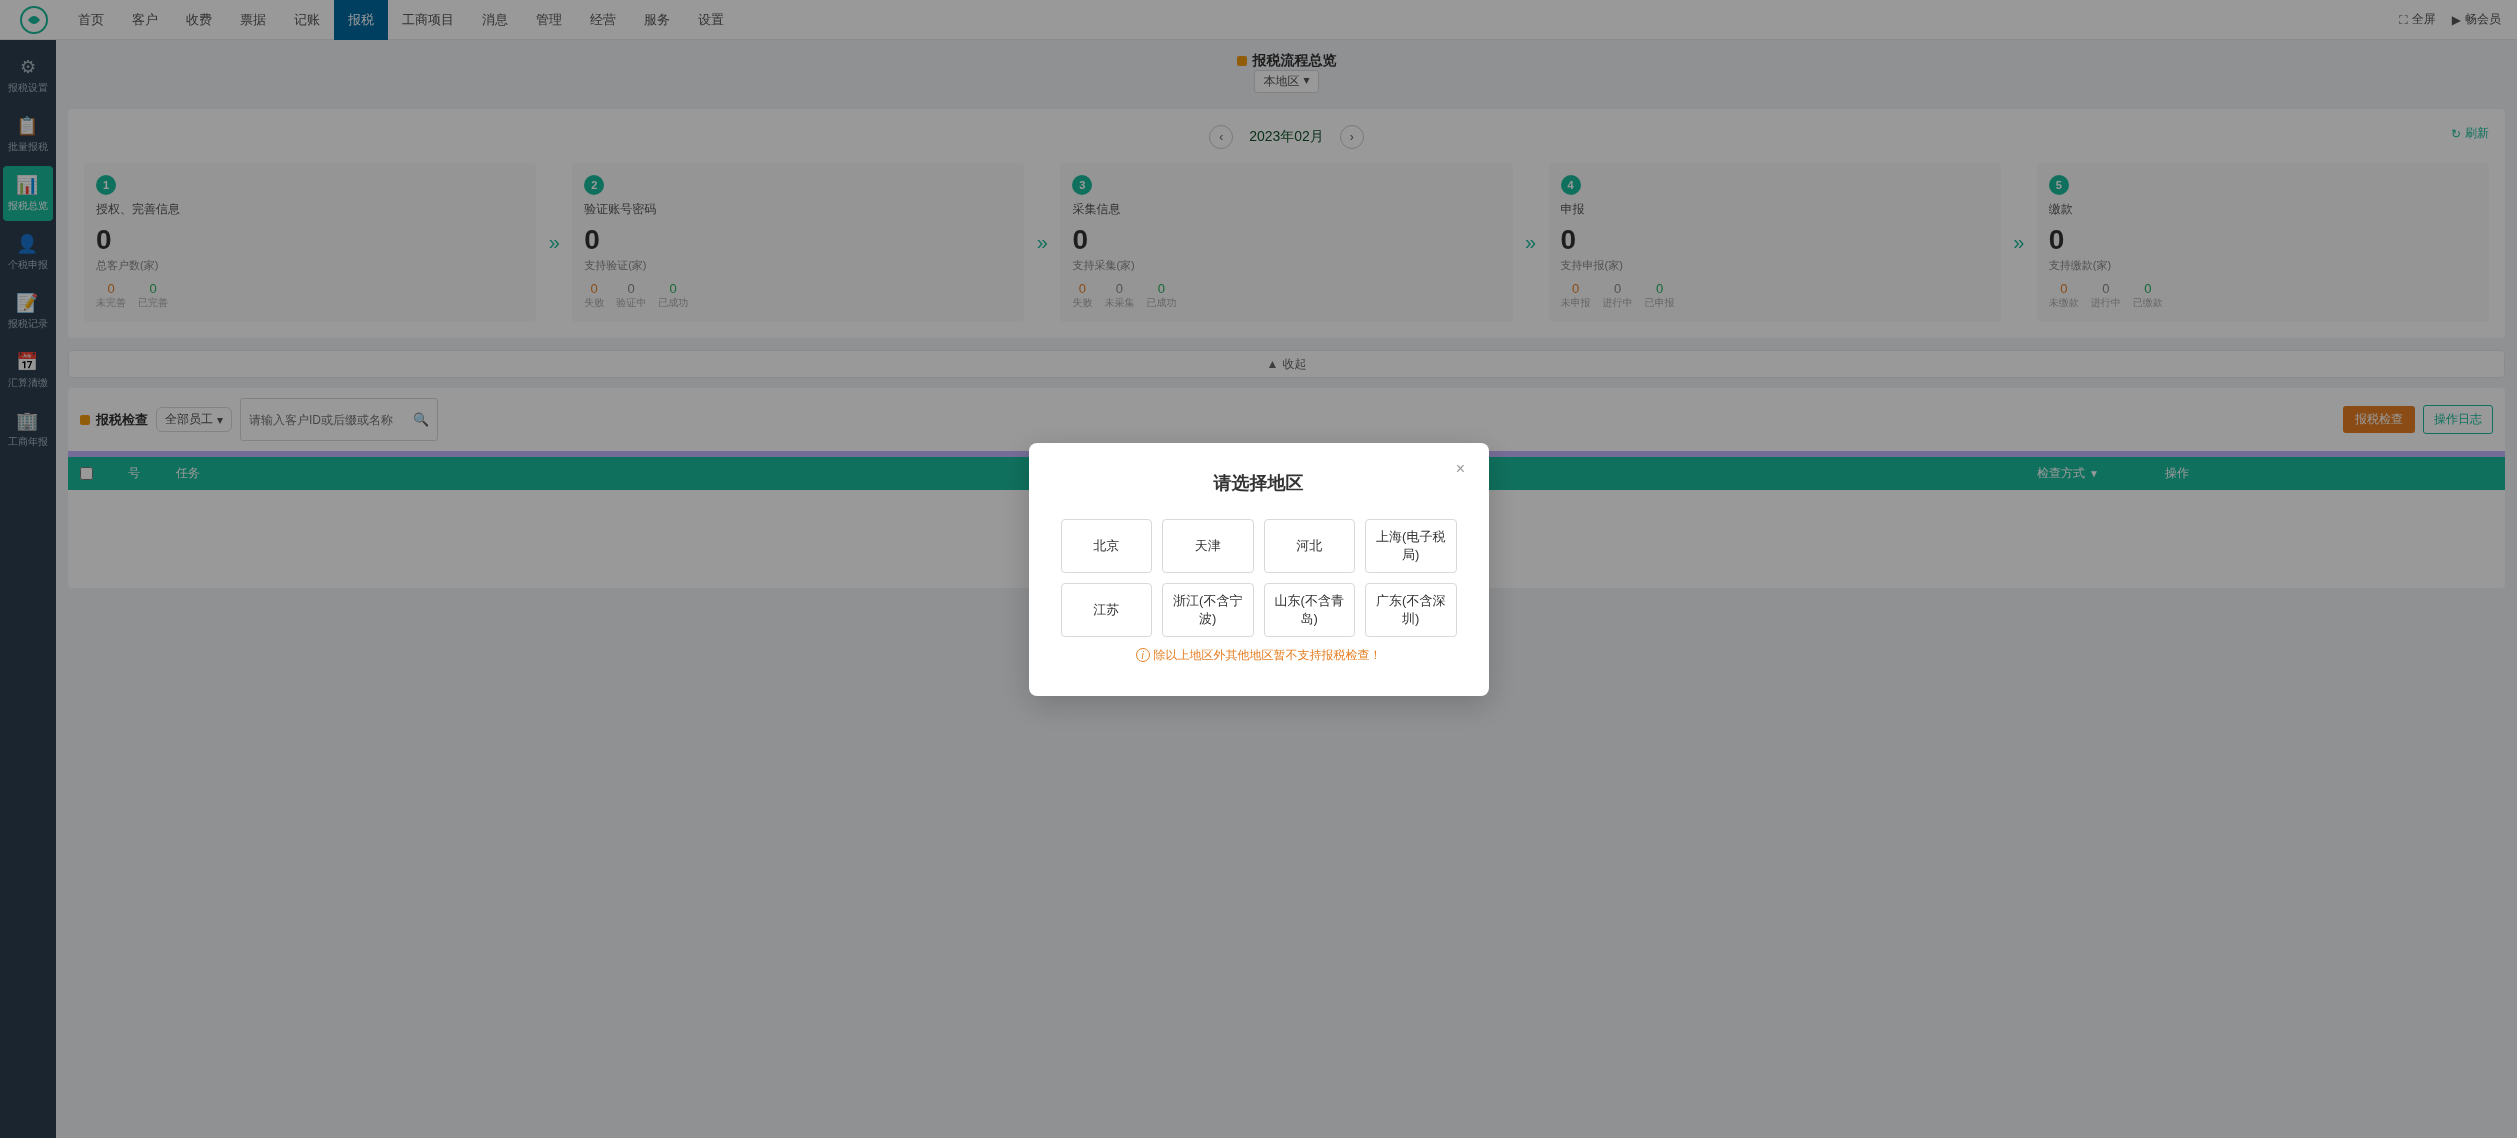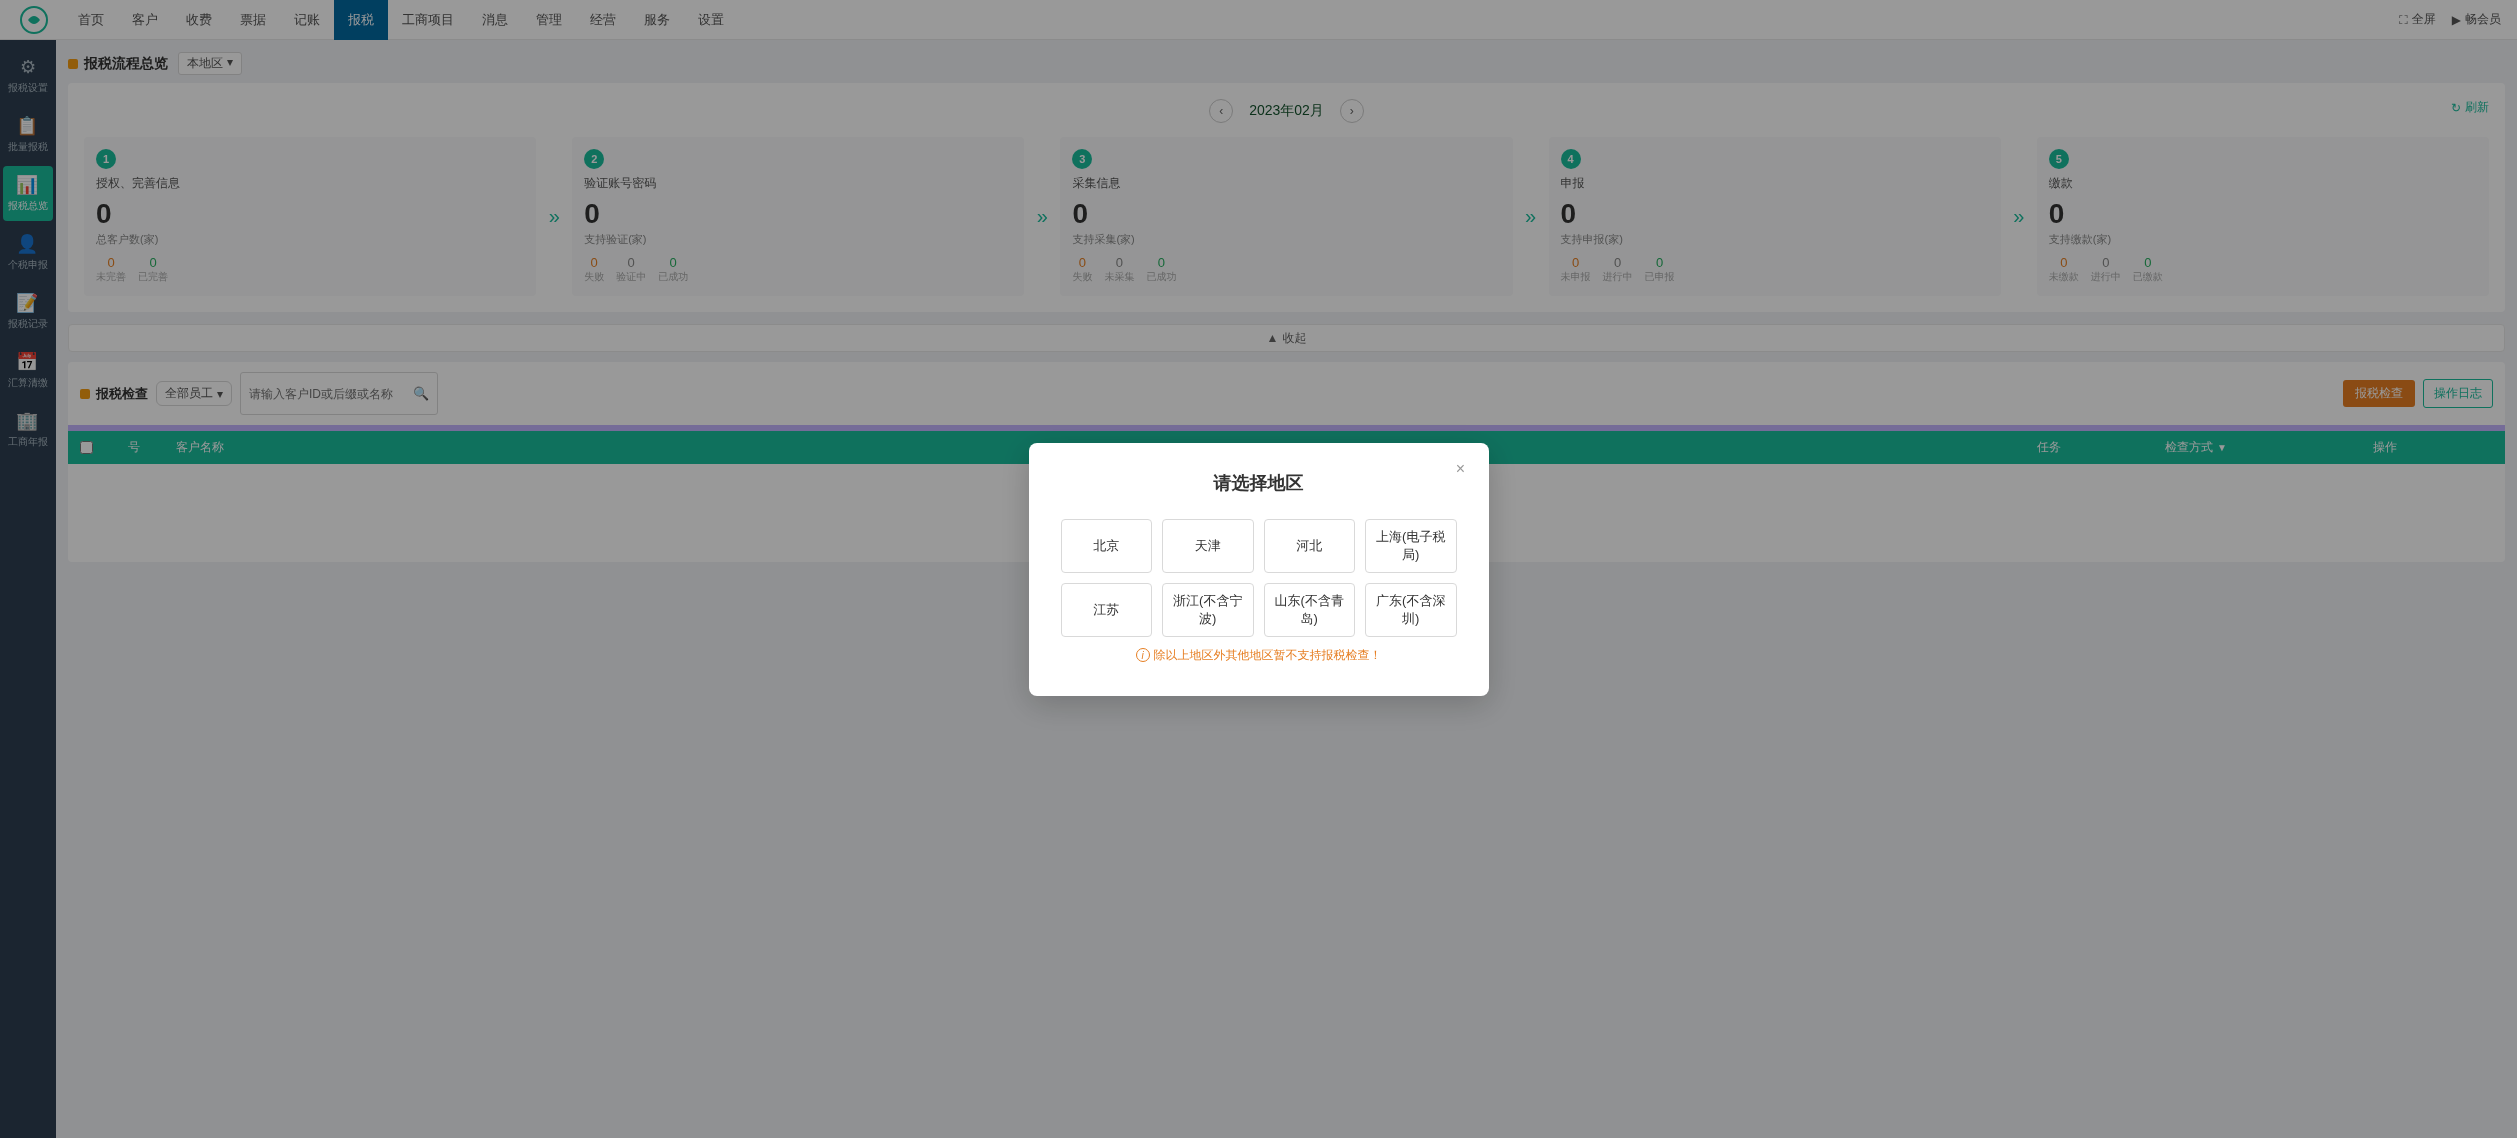--- a/index.html
+++ b/index.html
@@ -457,7 +457,7 @@
 
   <div class="main-content">
 
-    <div style="display:flex; align-items:center; gap:10px; margin-bottom:8px;">
+    <div style="display:flex; align-items:center; margin-bottom:16px;flex-direction:column;">
       <div class="section-title">
         <span class="dot"></span>
         <span>报税流程总览</span>

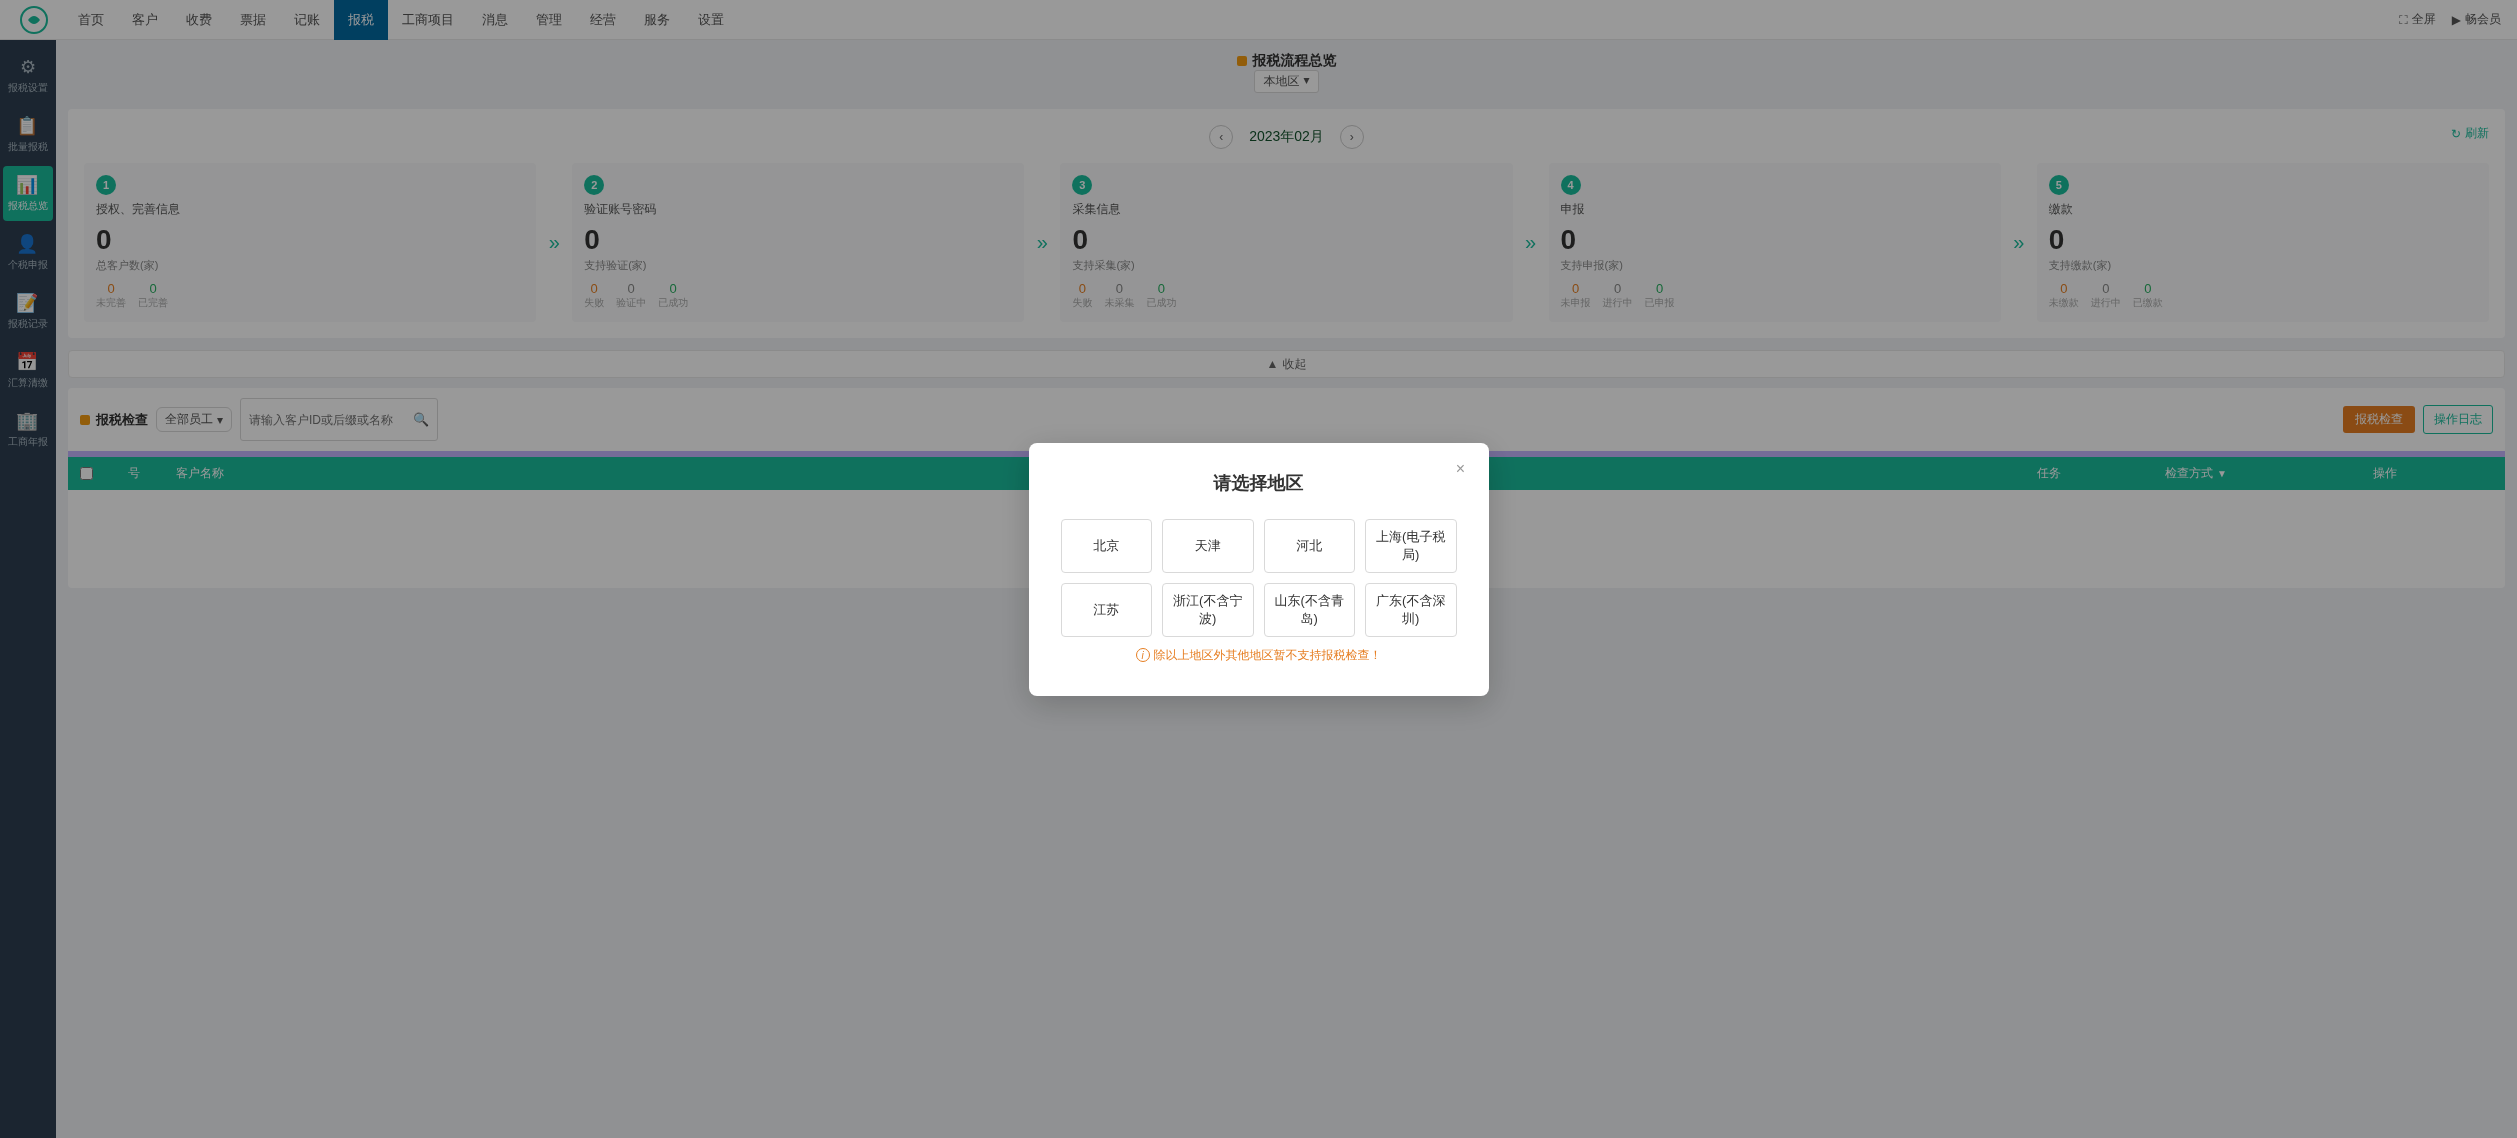--- a/index.html
+++ b/index.html
@@ -617,7 +617,6 @@
           <input type="checkbox" style="">
         </div>
         <div class="table-header-cell">号</div>
-        <div class="table-header-cell">客户名称</div>
         <div class="table-header-cell">任务</div>
         <div class="table-header-cell">
           <span>检查方式</span>

